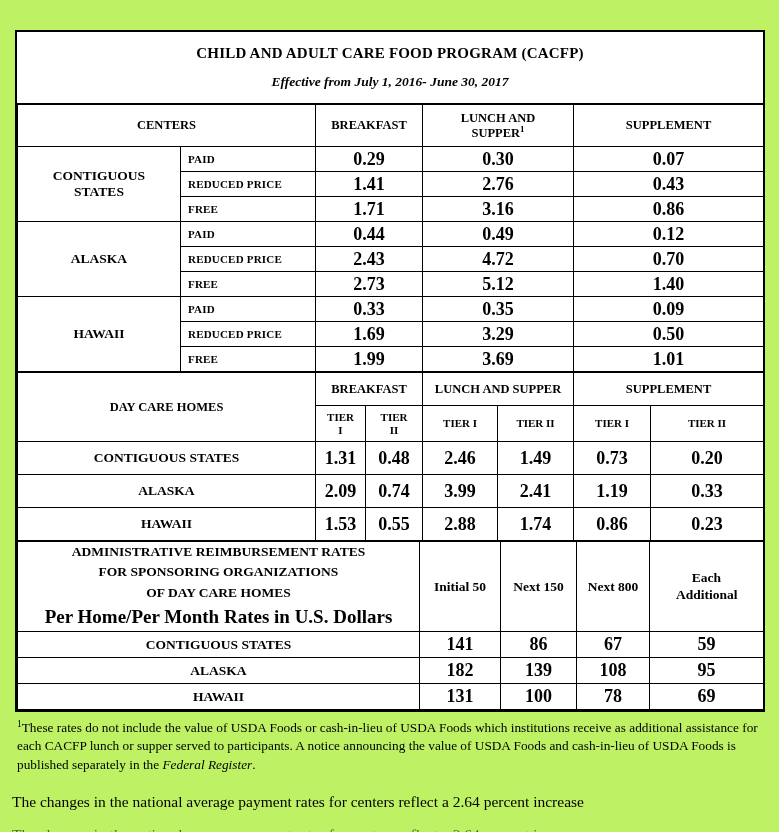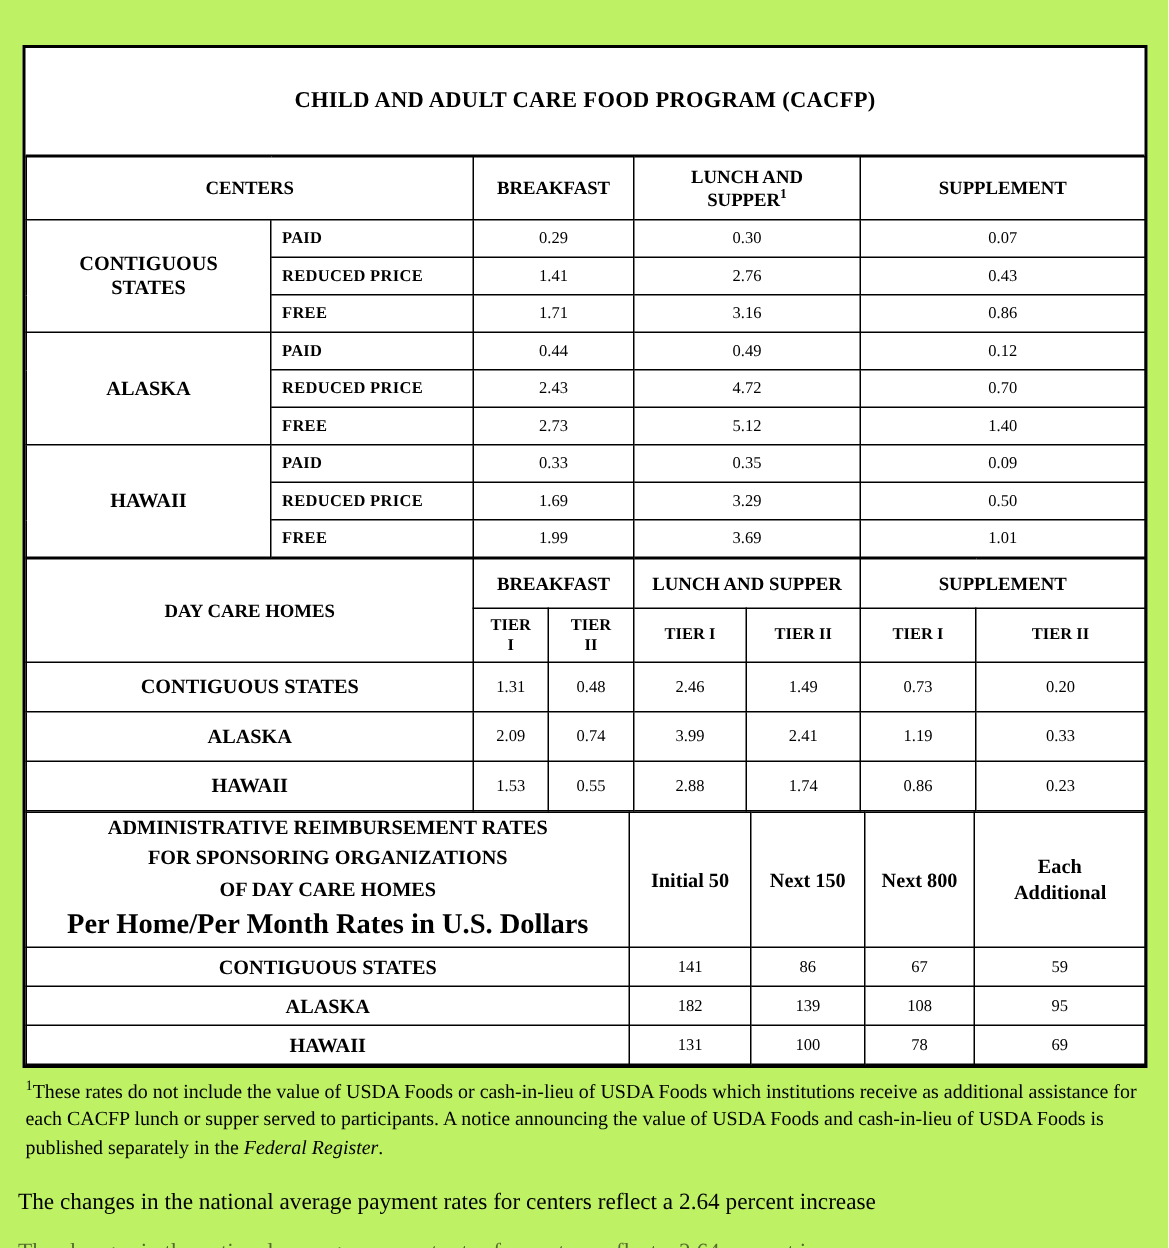--- a/index.html
+++ b/index.html
@@ -122,6 +122,7 @@
 
     <div class="title-block">
       <div class="title-main">CHILD AND ADULT CARE FOOD PROGRAM (CACFP)</div>
+      <div class="title-sub">Effective from July 1, 2016- June 30, 2017</div>
     </div>
 
     <table>

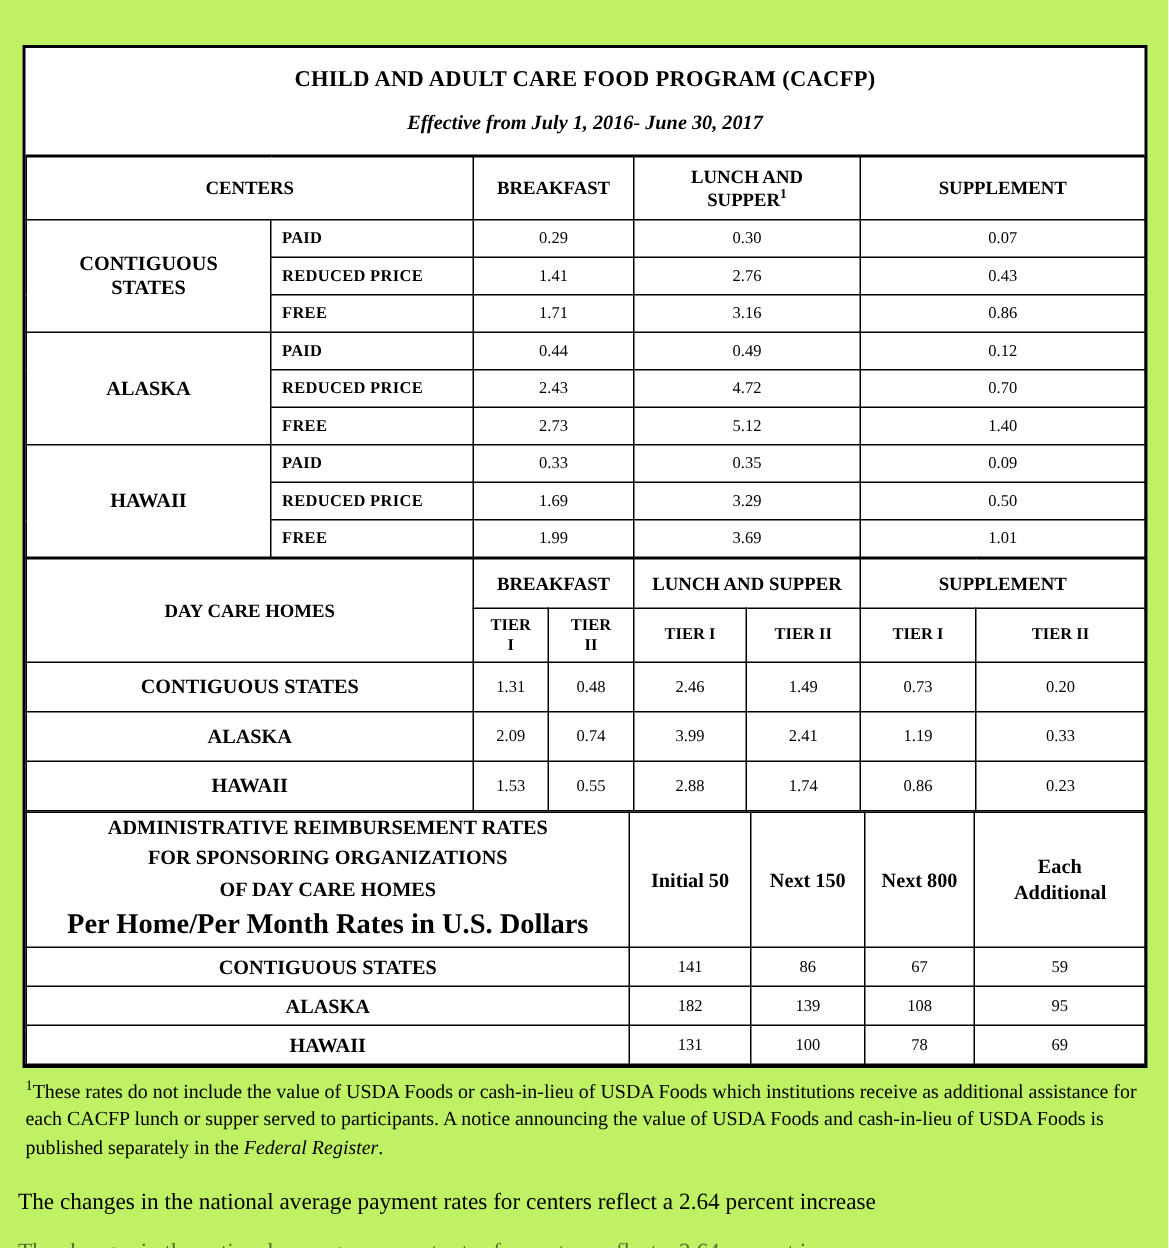--- a/index.html
+++ b/index.html
@@ -62,7 +62,7 @@
     padding-left: 7px;
     letter-spacing: 0.2px;
   }
-  .val-cell { font-weight: normal; font-size: 11px; }
+  .val-cell { font-weight: bold; font-size: 18px; }
   .sup { vertical-align: super; font-size: 9px; line-height: 0; }
 
   

